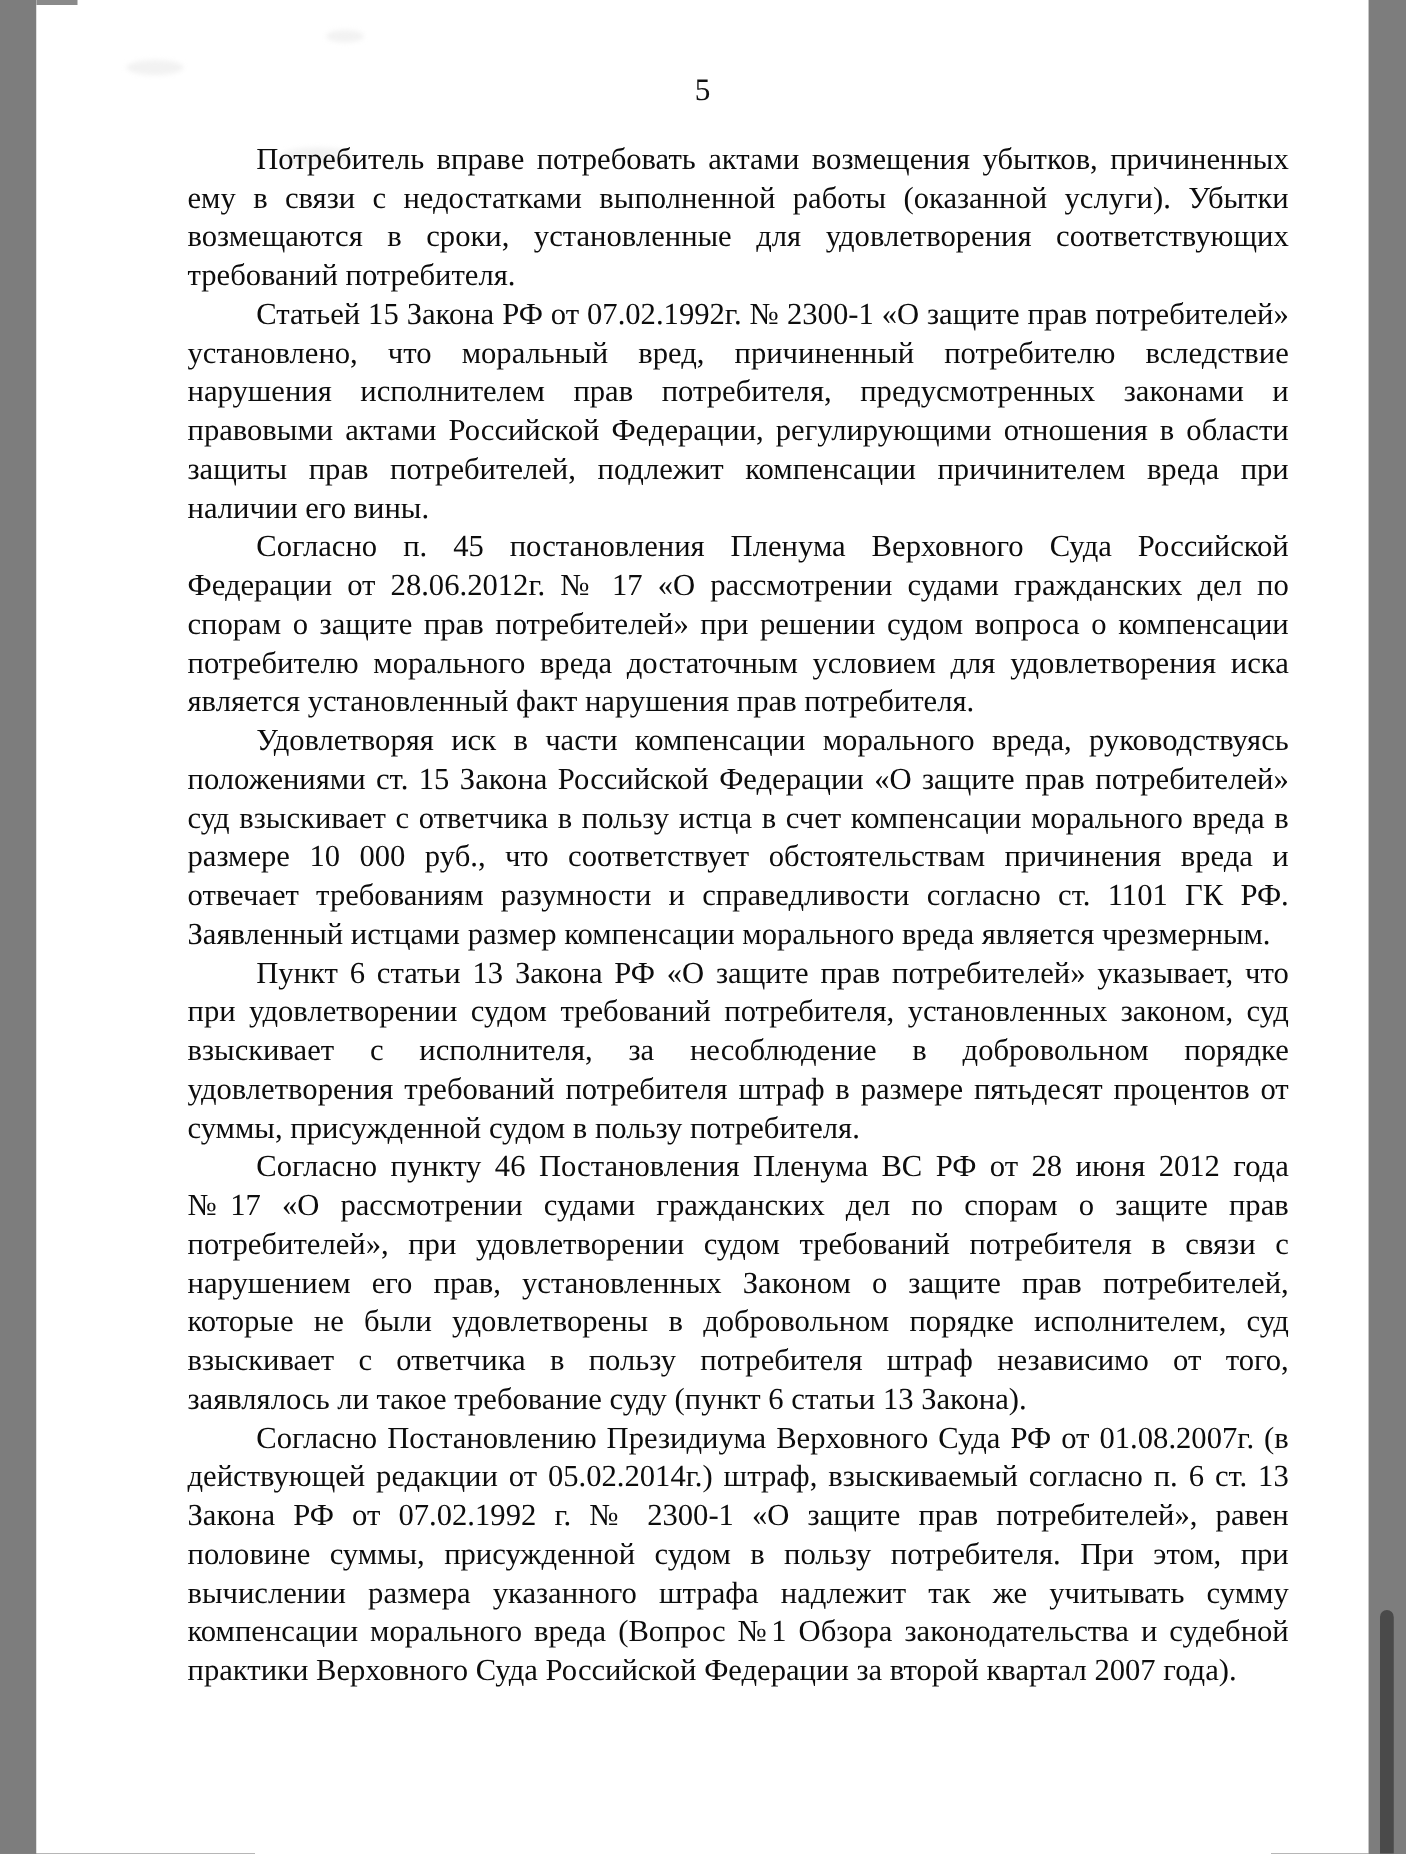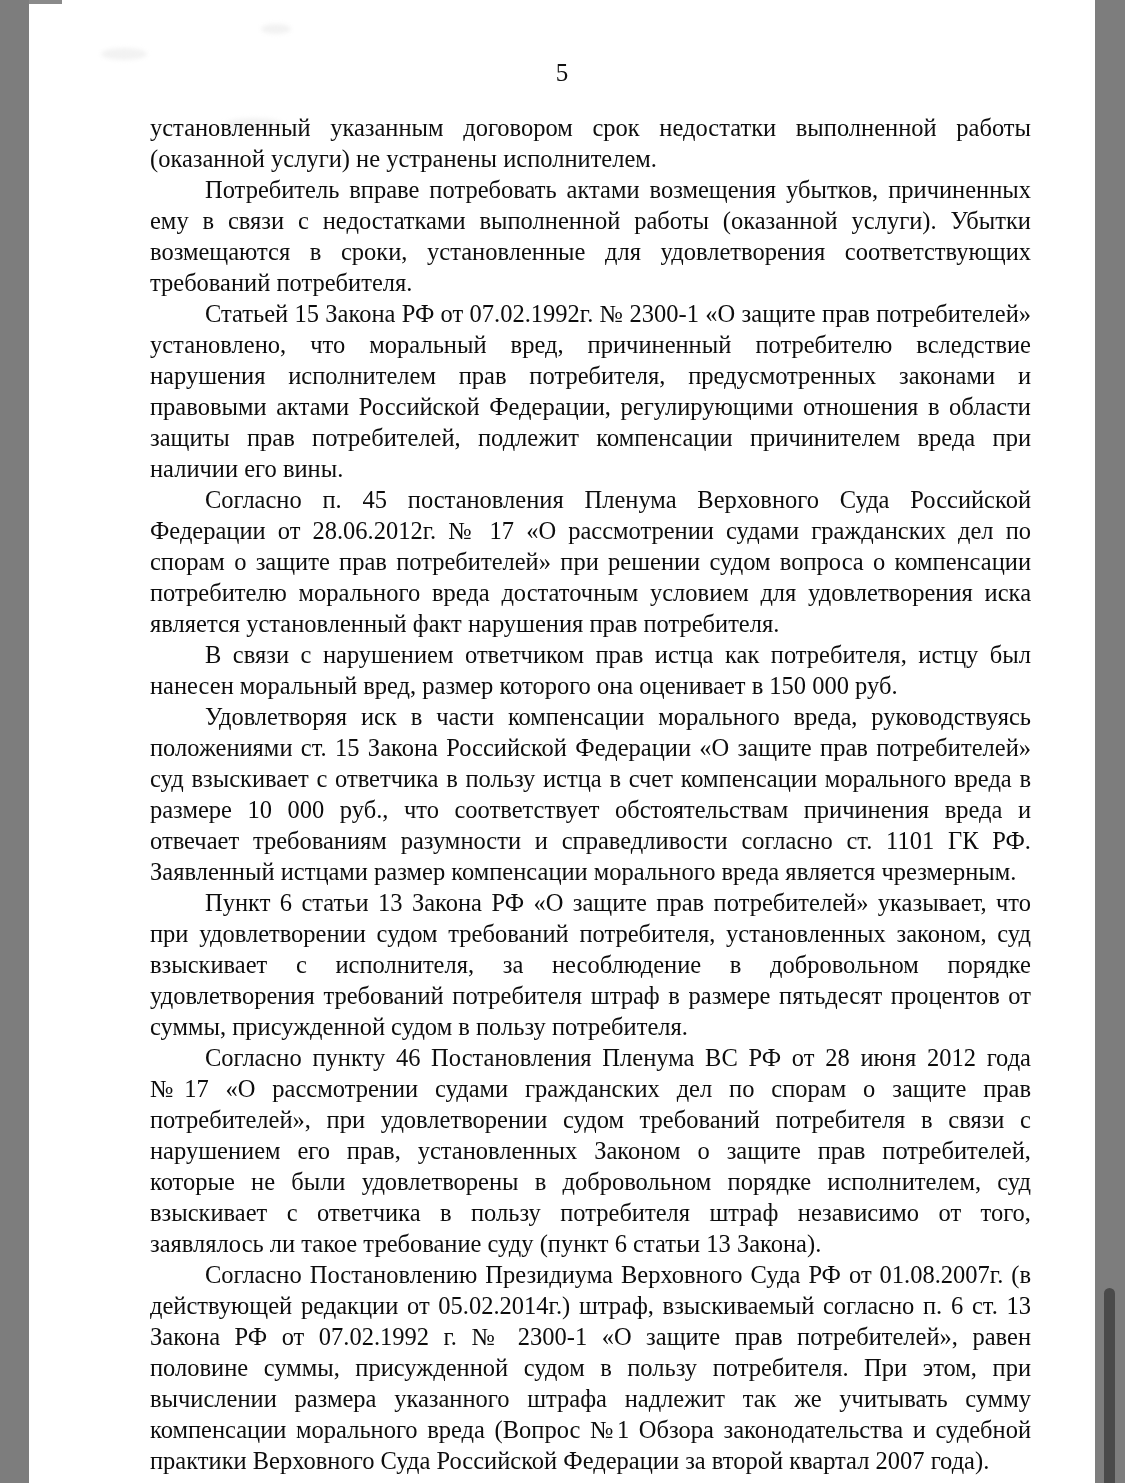--- a/index.html
+++ b/index.html
@@ -128,7 +128,6 @@
     <div id="page-number">5</div>
 
     <div id="body-text">
-      <p class="continuation">установленный указанным договором срок недостатки выполненной работы (оказанной услуги) не устранены исполнителем.</p>
       <p>Потребитель вправе потребовать актами возмещения убытков, причиненных ему в связи с недостатками выполненной работы (оказанной услуги). Убытки возмещаются в сроки, установленные для удовлетворения соответствующих требований потребителя.</p>
       <p>Статьей 15 Закона РФ от 07.02.1992г. № 2300-1 «О защите прав потребителей» установлено, что моральный вред, причиненный потребителю вследствие нарушения исполнителем прав потребителя, предусмотренных законами и правовыми актами Российской Федерации, регулирующими отношения в области защиты прав потребителей, подлежит компенсации причинителем вреда при наличии его вины.</p>
       <p>Согласно п. 45 постановления Пленума Верховного Суда Российской Федерации от 28.06.2012г. № 17 «О рассмотрении судами гражданских дел по спорам о защите прав потребителей» при решении судом вопроса о компенсации потребителю морального вреда достаточным условием для удовлетворения иска является установленный факт нарушения прав потребителя.</p>

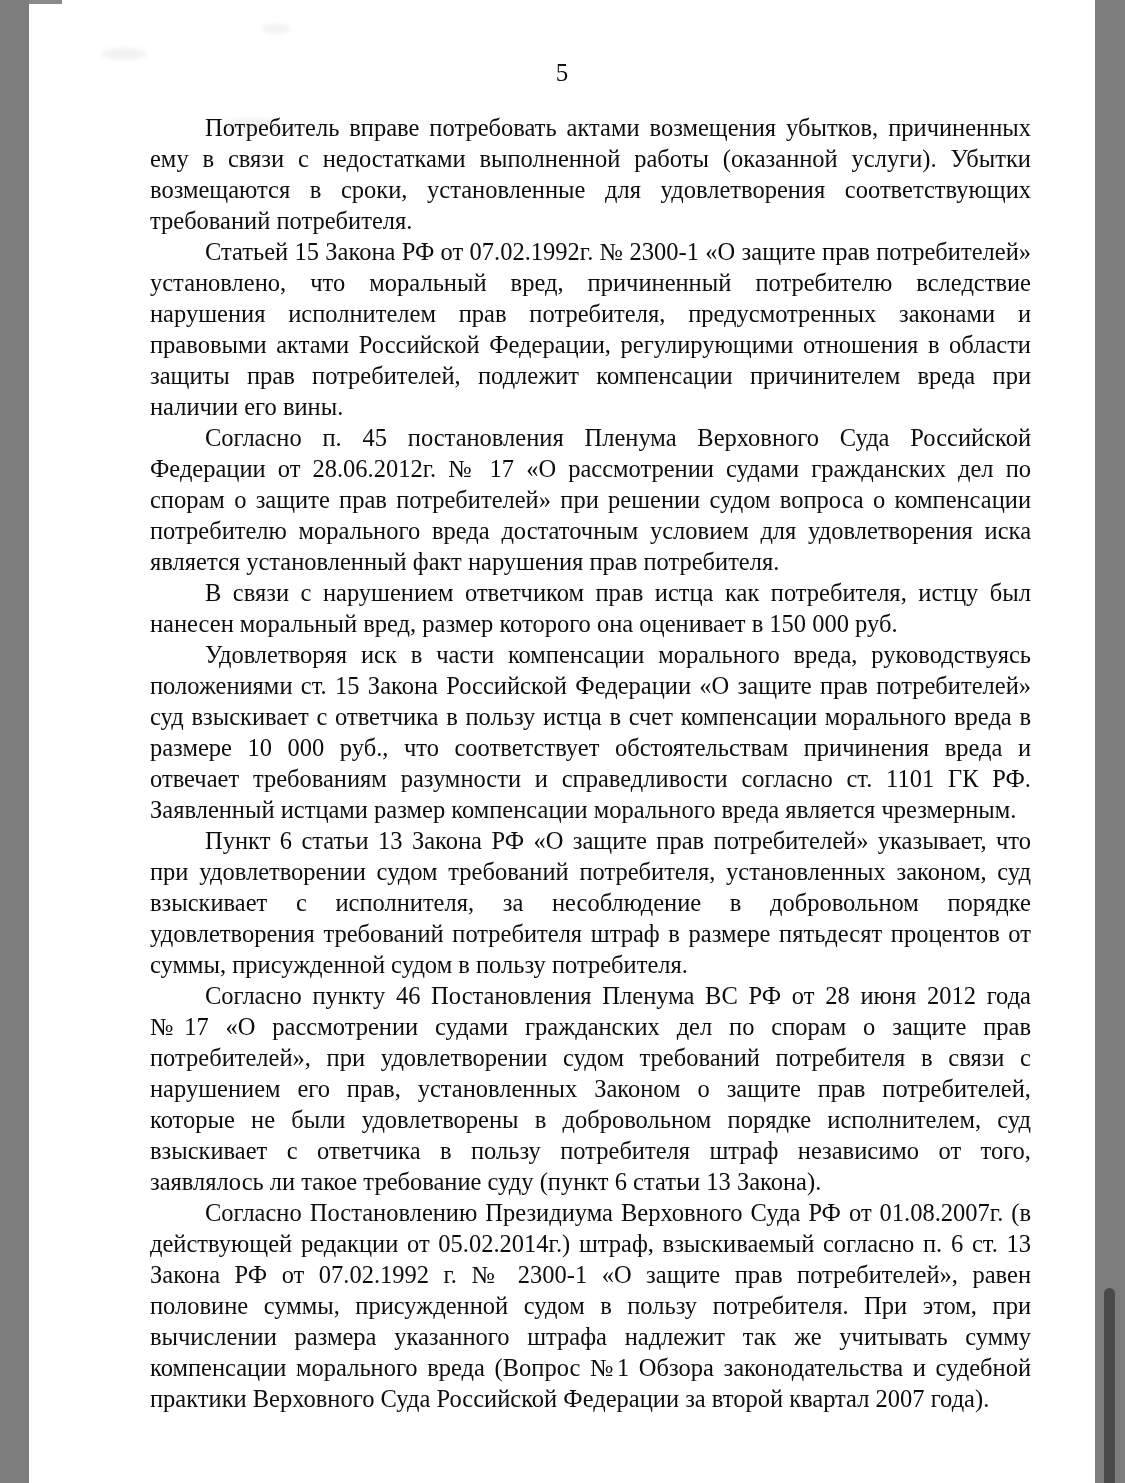--- a/index.html
+++ b/index.html
@@ -131,7 +131,6 @@
       <p>Потребитель вправе потребовать актами возмещения убытков, причиненных ему в связи с недостатками выполненной работы (оказанной услуги). Убытки возмещаются в сроки, установленные для удовлетворения соответствующих требований потребителя.</p>
       <p>Статьей 15 Закона РФ от 07.02.1992г. № 2300-1 «О защите прав потребителей» установлено, что моральный вред, причиненный потребителю вследствие нарушения исполнителем прав потребителя, предусмотренных законами и правовыми актами Российской Федерации, регулирующими отношения в области защиты прав потребителей, подлежит компенсации причинителем вреда при наличии его вины.</p>
       <p>Согласно п. 45 постановления Пленума Верховного Суда Российской Федерации от 28.06.2012г. № 17 «О рассмотрении судами гражданских дел по спорам о защите прав потребителей» при решении судом вопроса о компенсации потребителю морального вреда достаточным условием для удовлетворения иска является установленный факт нарушения прав потребителя.</p>
-      <p>В связи с нарушением ответчиком прав истца как потребителя, истцу был нанесен моральный вред, размер которого она оценивает в 150 000 руб.</p>
       <p>Удовлетворяя иск в части компенсации морального вреда, руководствуясь положениями ст. 15 Закона Российской Федерации «О защите прав потребителей» суд взыскивает с ответчика в пользу истца в счет компенсации морального вреда в размере  10 000 руб., что соответствует обстоятельствам причинения вреда и отвечает требованиям разумности и справедливости согласно ст. 1101 ГК РФ. Заявленный истцами размер компенсации морального вреда является чрезмерным.</p>
       <p>Пункт 6 статьи 13 Закона РФ «О защите прав потребителей» указывает, что при удовлетворении судом требований потребителя, установленных законом, суд взыскивает с исполнителя, за несоблюдение в добровольном порядке удовлетворения требований потребителя штраф в размере пятьдесят процентов от суммы, присужденной судом в пользу потребителя.</p>
       <p>Согласно пункту 46 Постановления Пленума ВС РФ от 28 июня 2012 года №17 «О рассмотрении судами гражданских дел по спорам о защите прав потребителей», при удовлетворении судом требований потребителя в связи с нарушением его прав, установленных Законом о защите прав потребителей, которые не были удовлетворены в добровольном порядке исполнителем, суд взыскивает с ответчика в пользу потребителя штраф независимо от того, заявлялось ли такое требование суду (пункт 6 статьи 13 Закона).</p>

